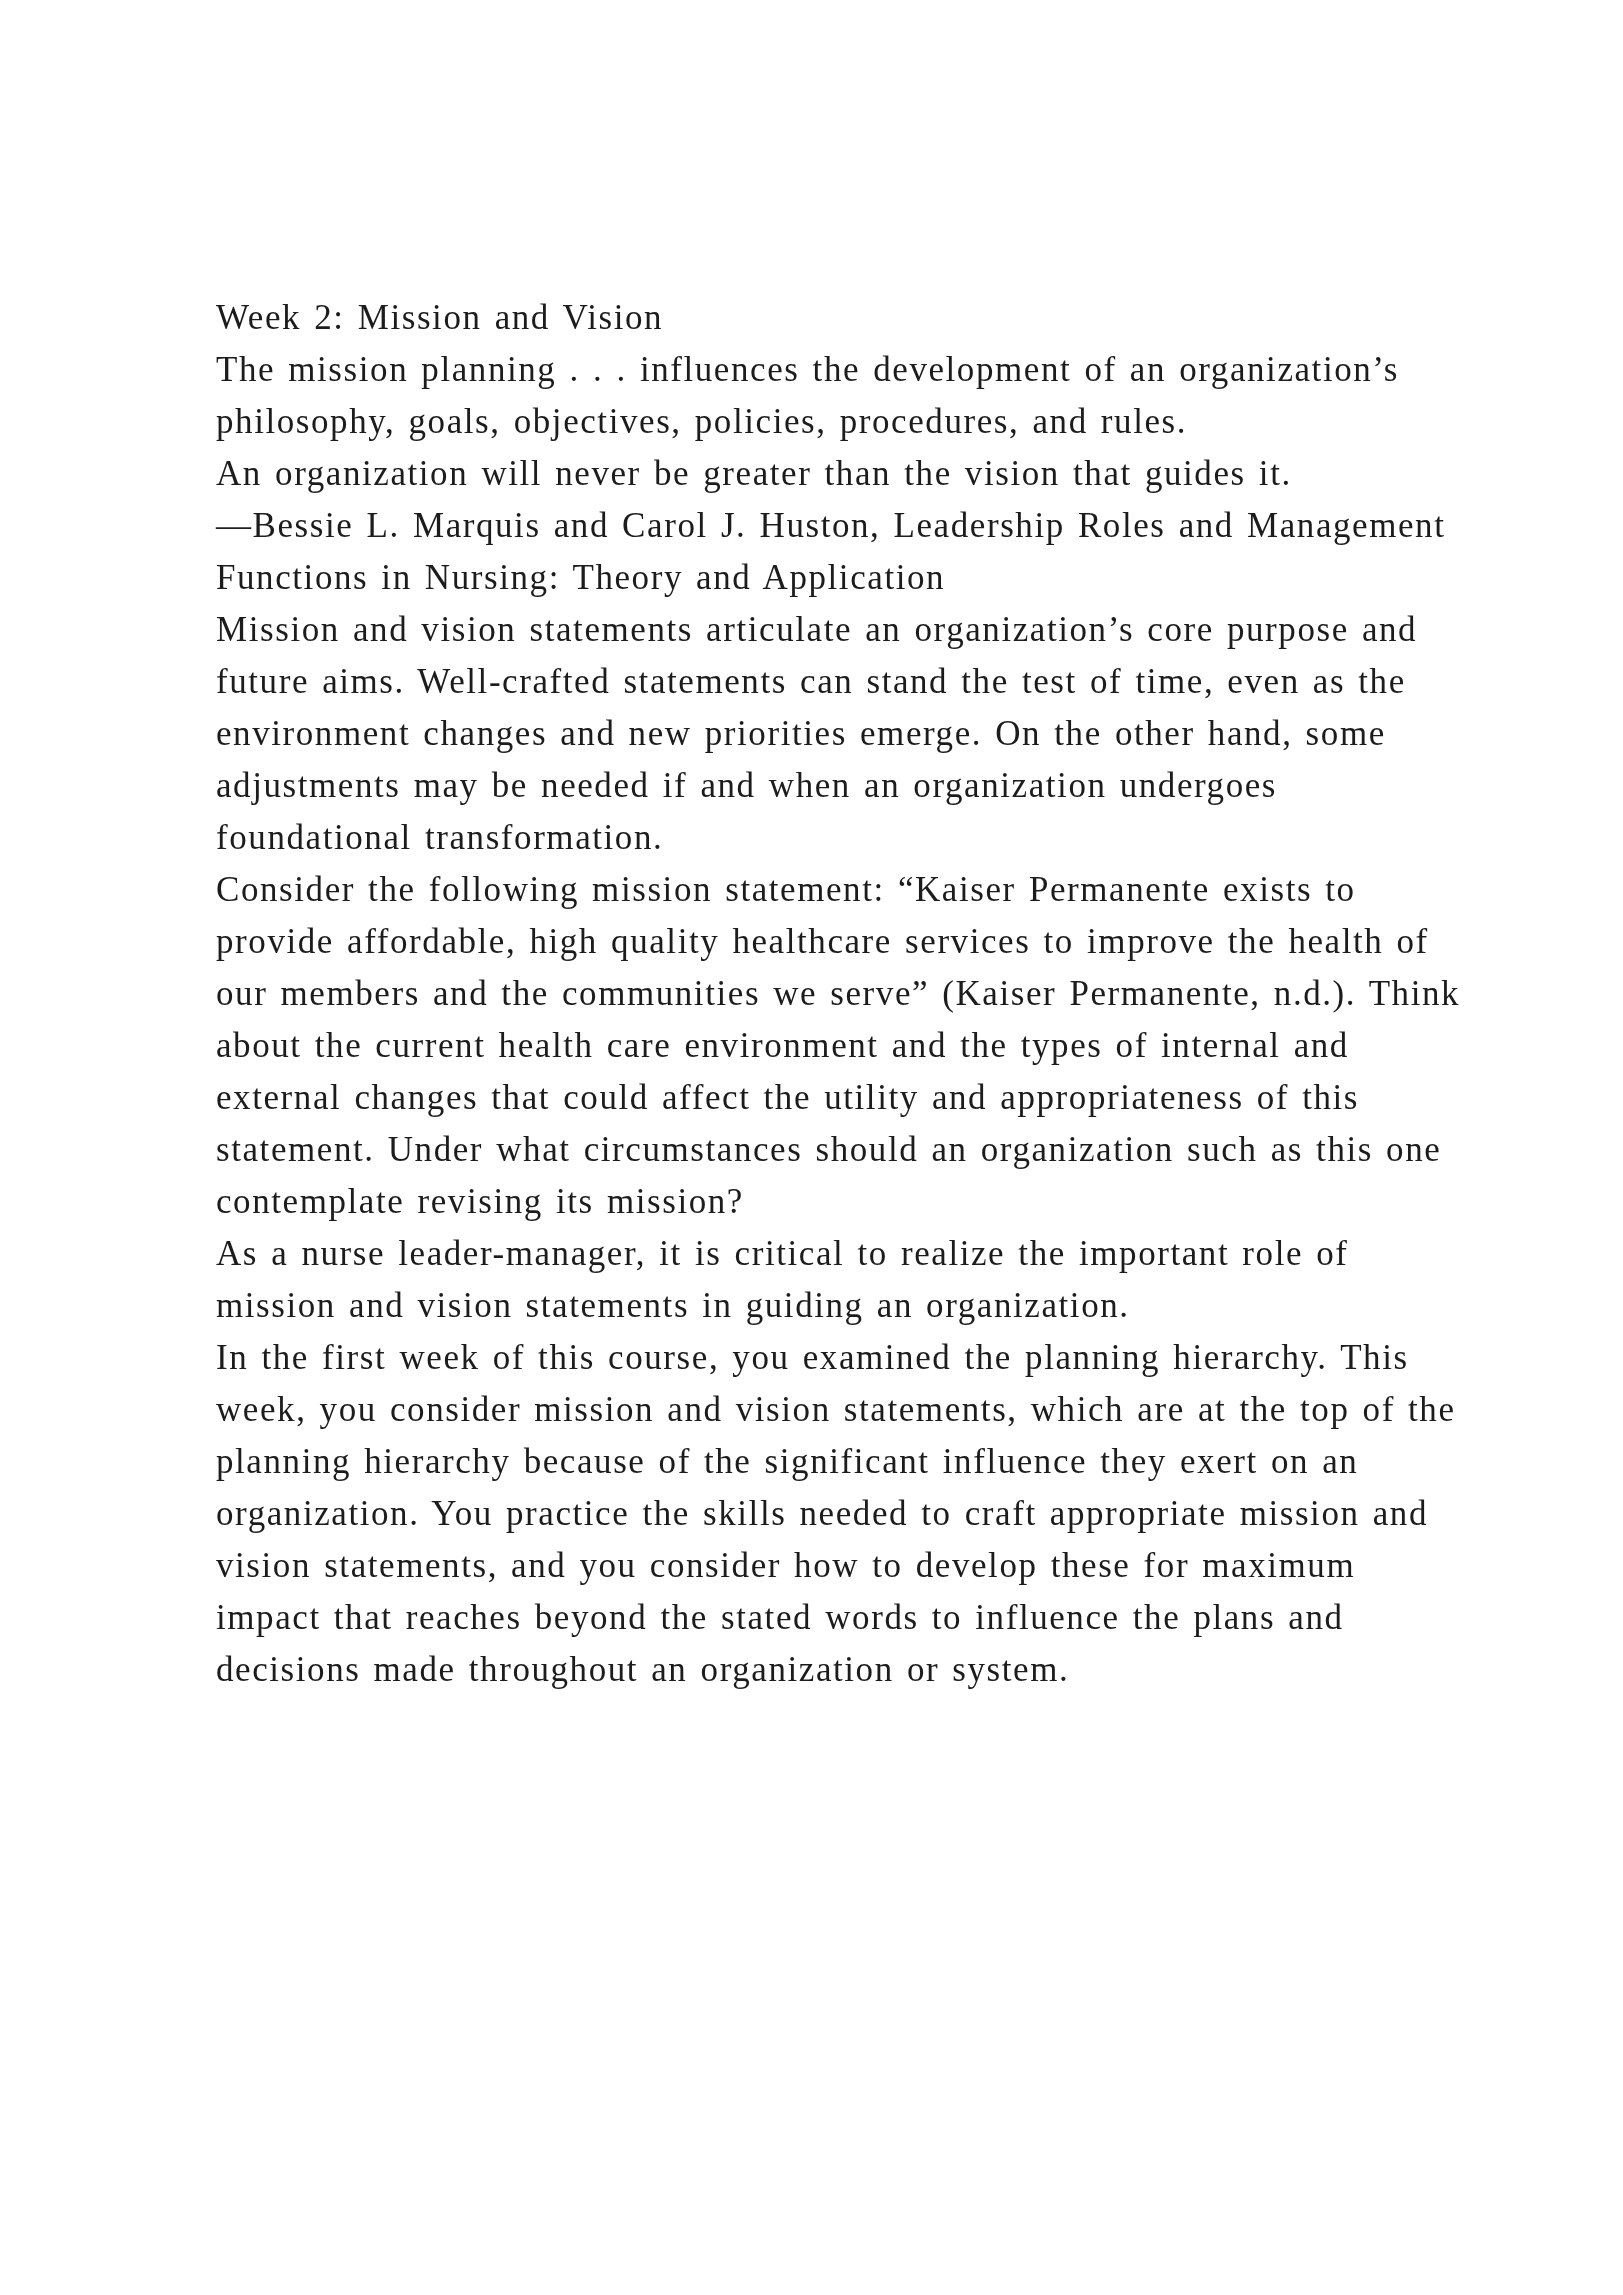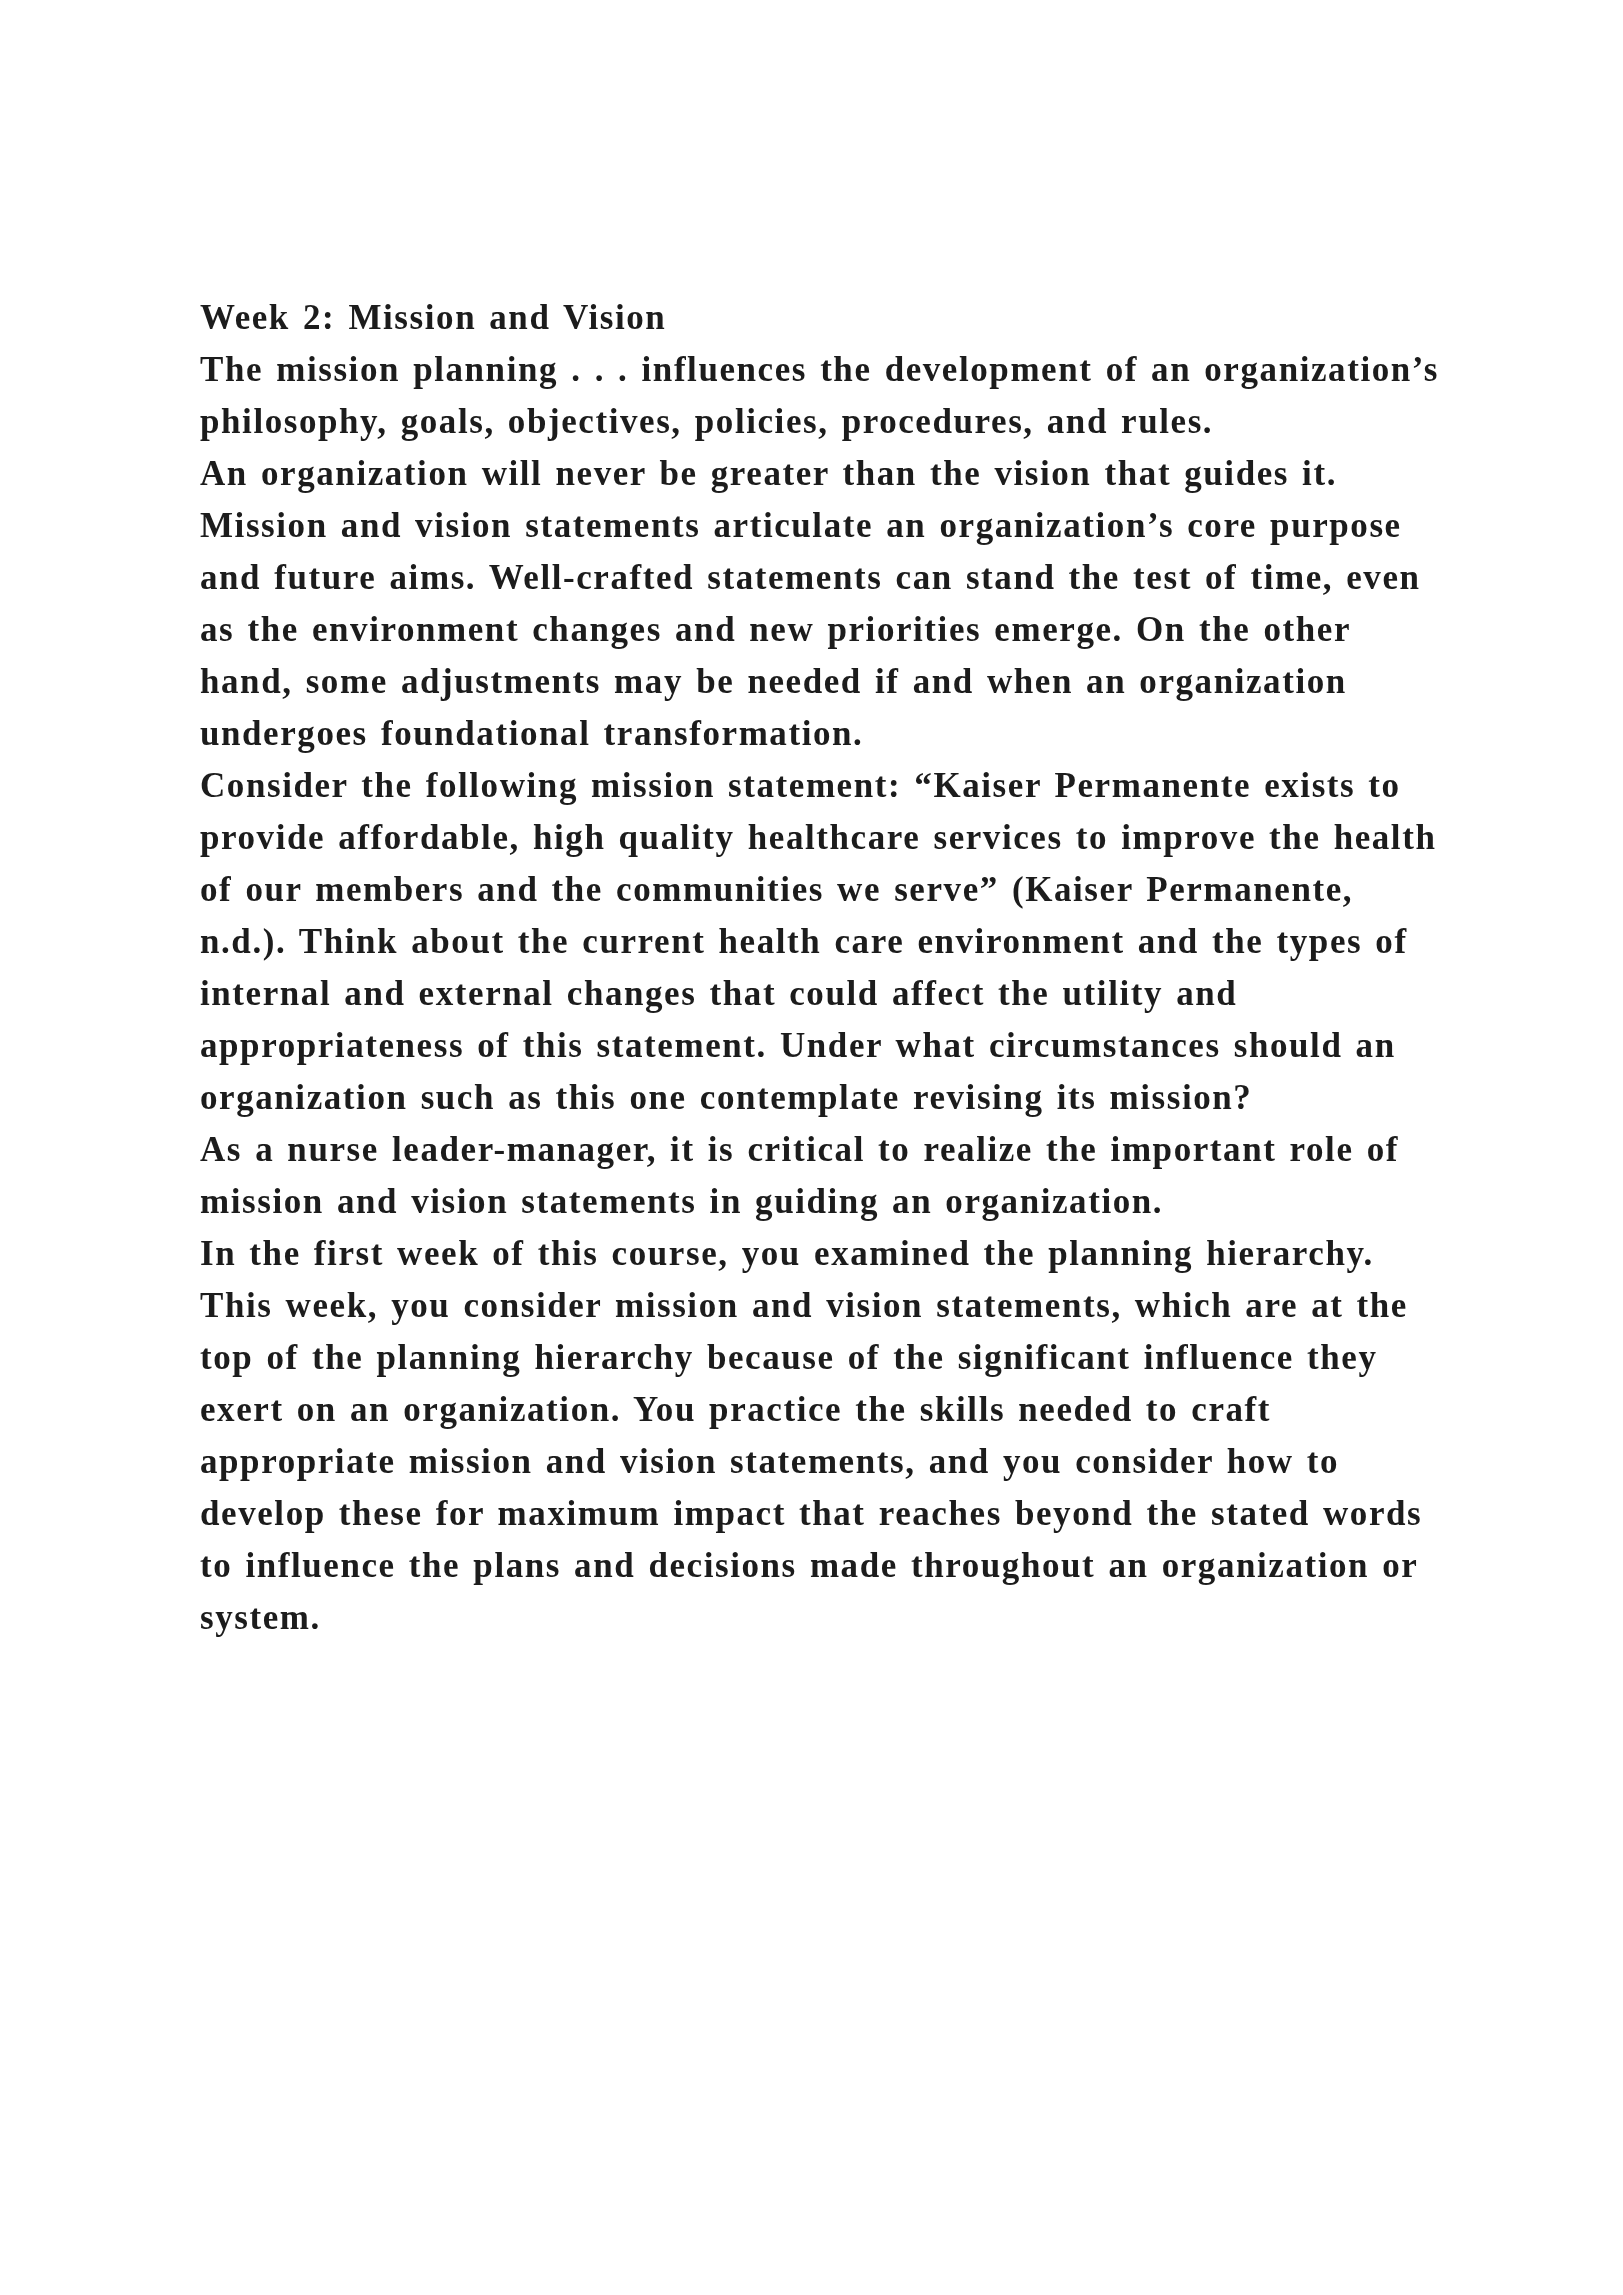--- a/index.html
+++ b/index.html
@@ -24,7 +24,7 @@
   }
   .doc-body {
     position: absolute;
-    left: 200px;
+    left: 216px;
     top: 292px;
     width: 1246px;
     color: #1c1c1c;
@@ -32,7 +32,6 @@
     line-height: 52px;
     letter-spacing: 0.045em;
     text-align: left;
-    font-weight: bold;
   }
   .para {
     margin: 0;

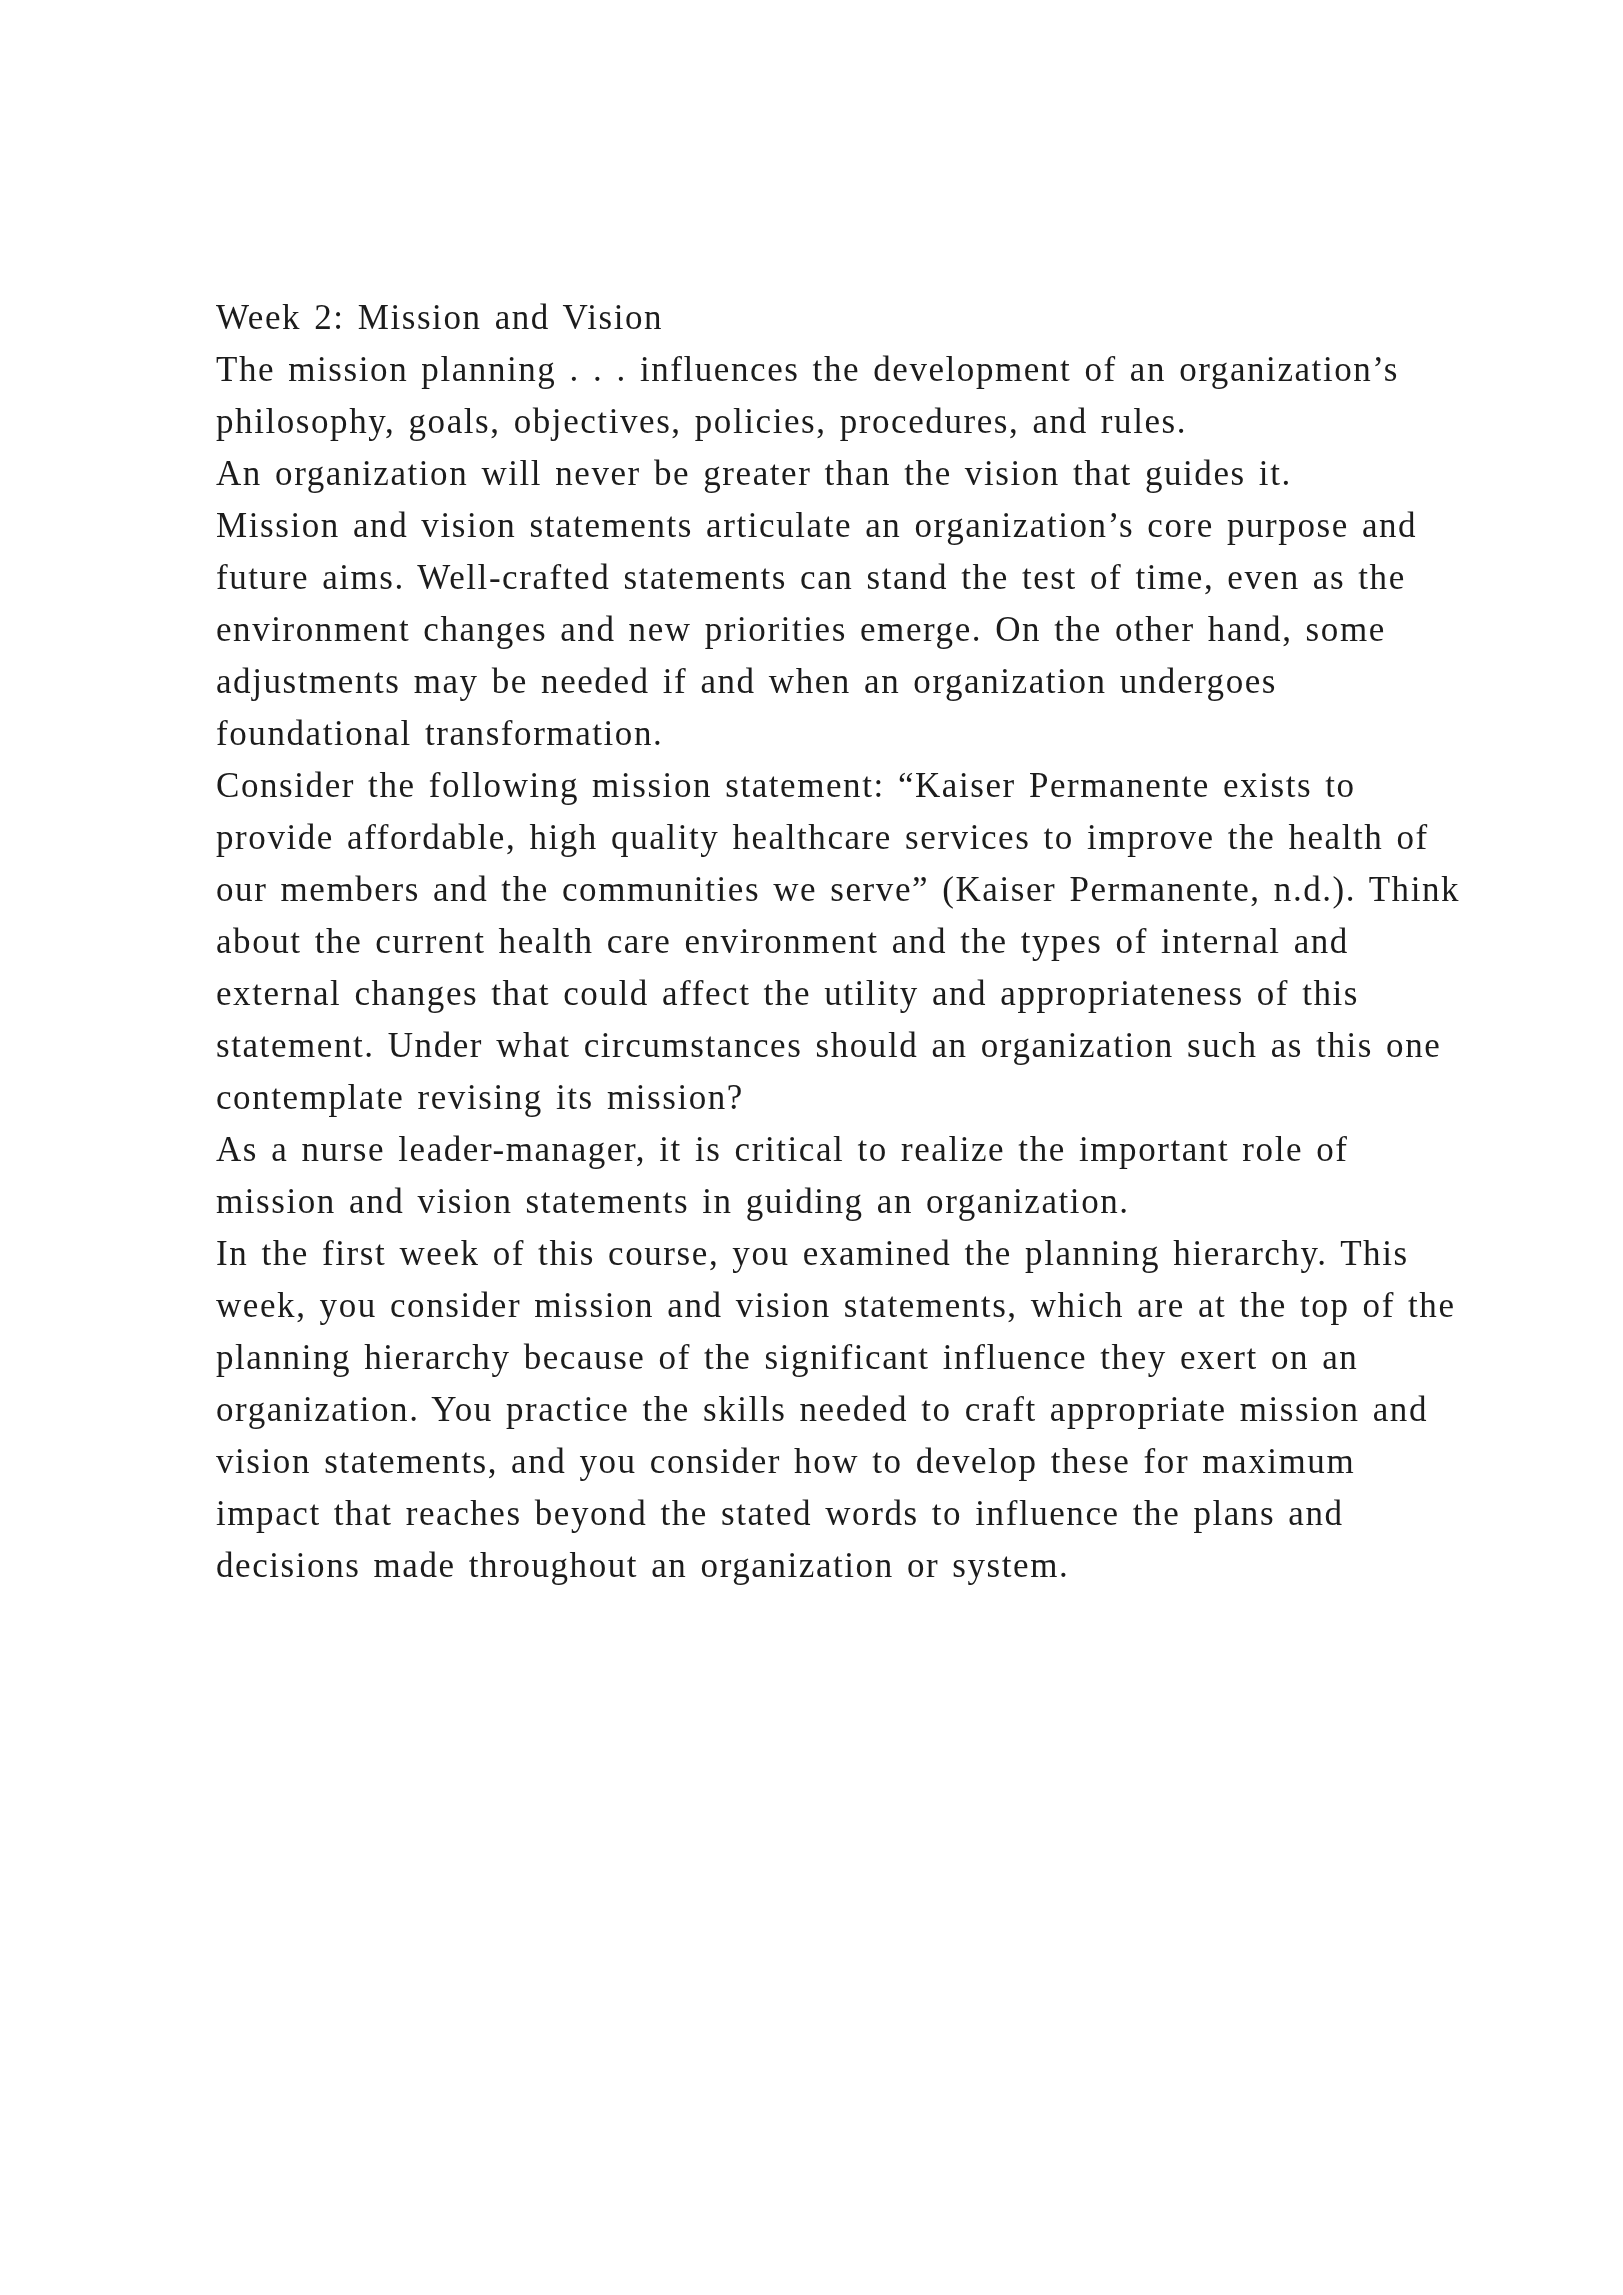--- a/index.html
+++ b/index.html
@@ -47,6 +47,7 @@
       <p class="para">Week 2: Mission and Vision</p>
       <p class="para">The mission planning . . . influences the development of an organization’s philosophy, goals, objectives, policies, procedures, and rules.</p>
       <p class="para">An organization will never be greater than the vision that guides it.</p>
+      <p class="para">—Bessie L. Marquis and Carol J. Huston, Leadership Roles and Management Functions in Nursing: Theory and Application</p>
       <p class="para">Mission and vision statements articulate an organization’s core purpose and future aims. Well-crafted statements can stand the test of time, even as the environment changes and new priorities emerge. On the other hand, some adjustments may be needed if and when an organization undergoes foundational transformation.</p>
       <p class="para">Consider the following mission statement: “Kaiser Permanente exists to provide affordable, high quality healthcare services to improve the health of our members and the communities we serve” (Kaiser Permanente, n.d.). Think about the current health care environment and the types of internal and external changes that could affect the utility and appropriateness of this statement. Under what circumstances should an organization such as this one contemplate revising its mission?</p>
       <p class="para">As a nurse leader-manager, it is critical to realize the important role of mission and vision statements in guiding an organization.</p>

